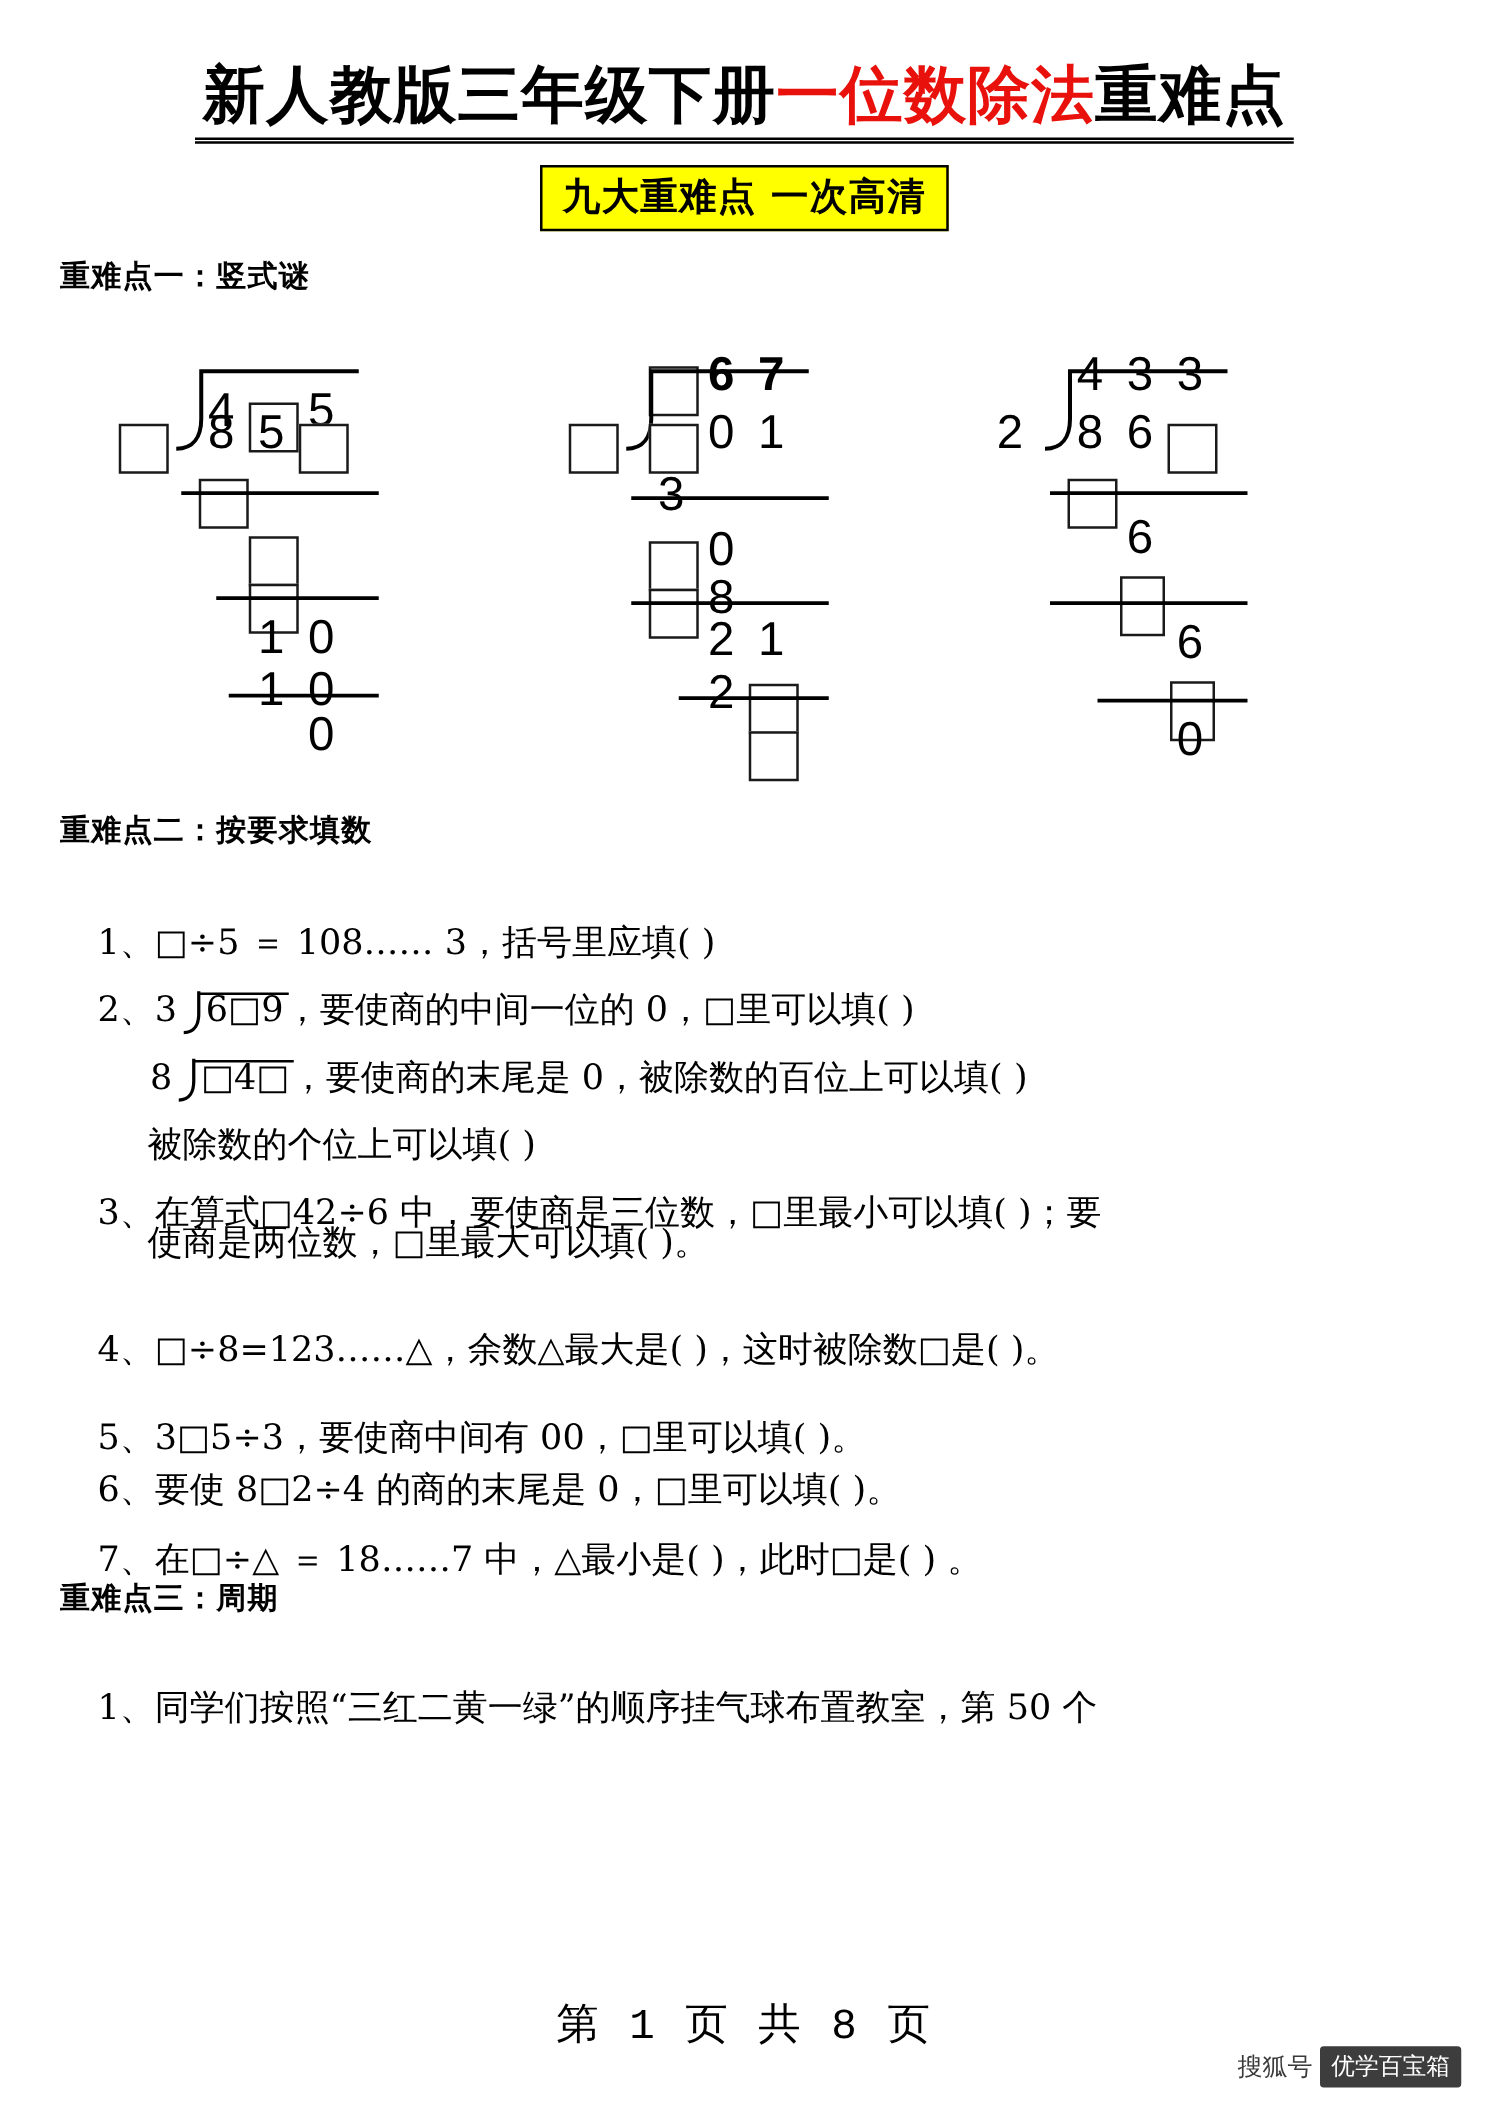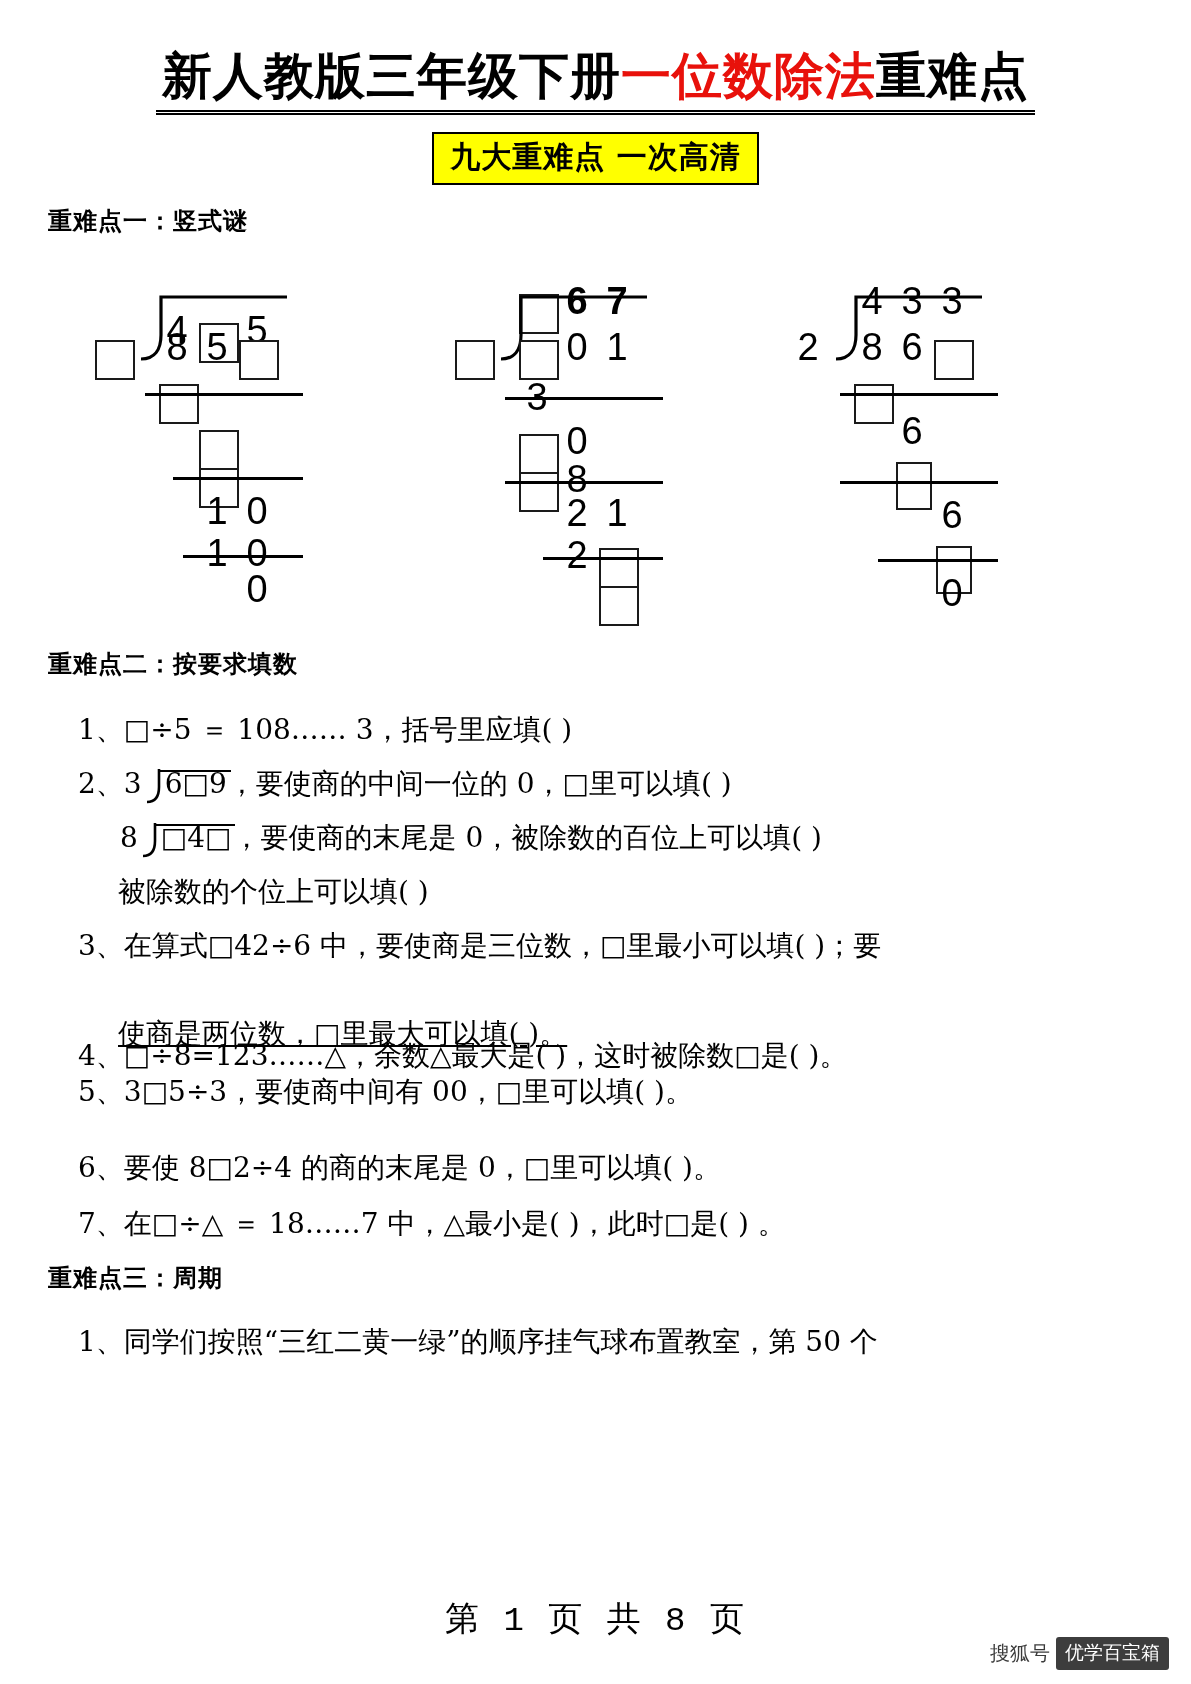--- a/index.html
+++ b/index.html
@@ -115,6 +115,7 @@
     line-height: 1.0;
     white-space: nowrap;
     position: absolute;
+    margin-top: 24px;
   }
   
   .minidiv {

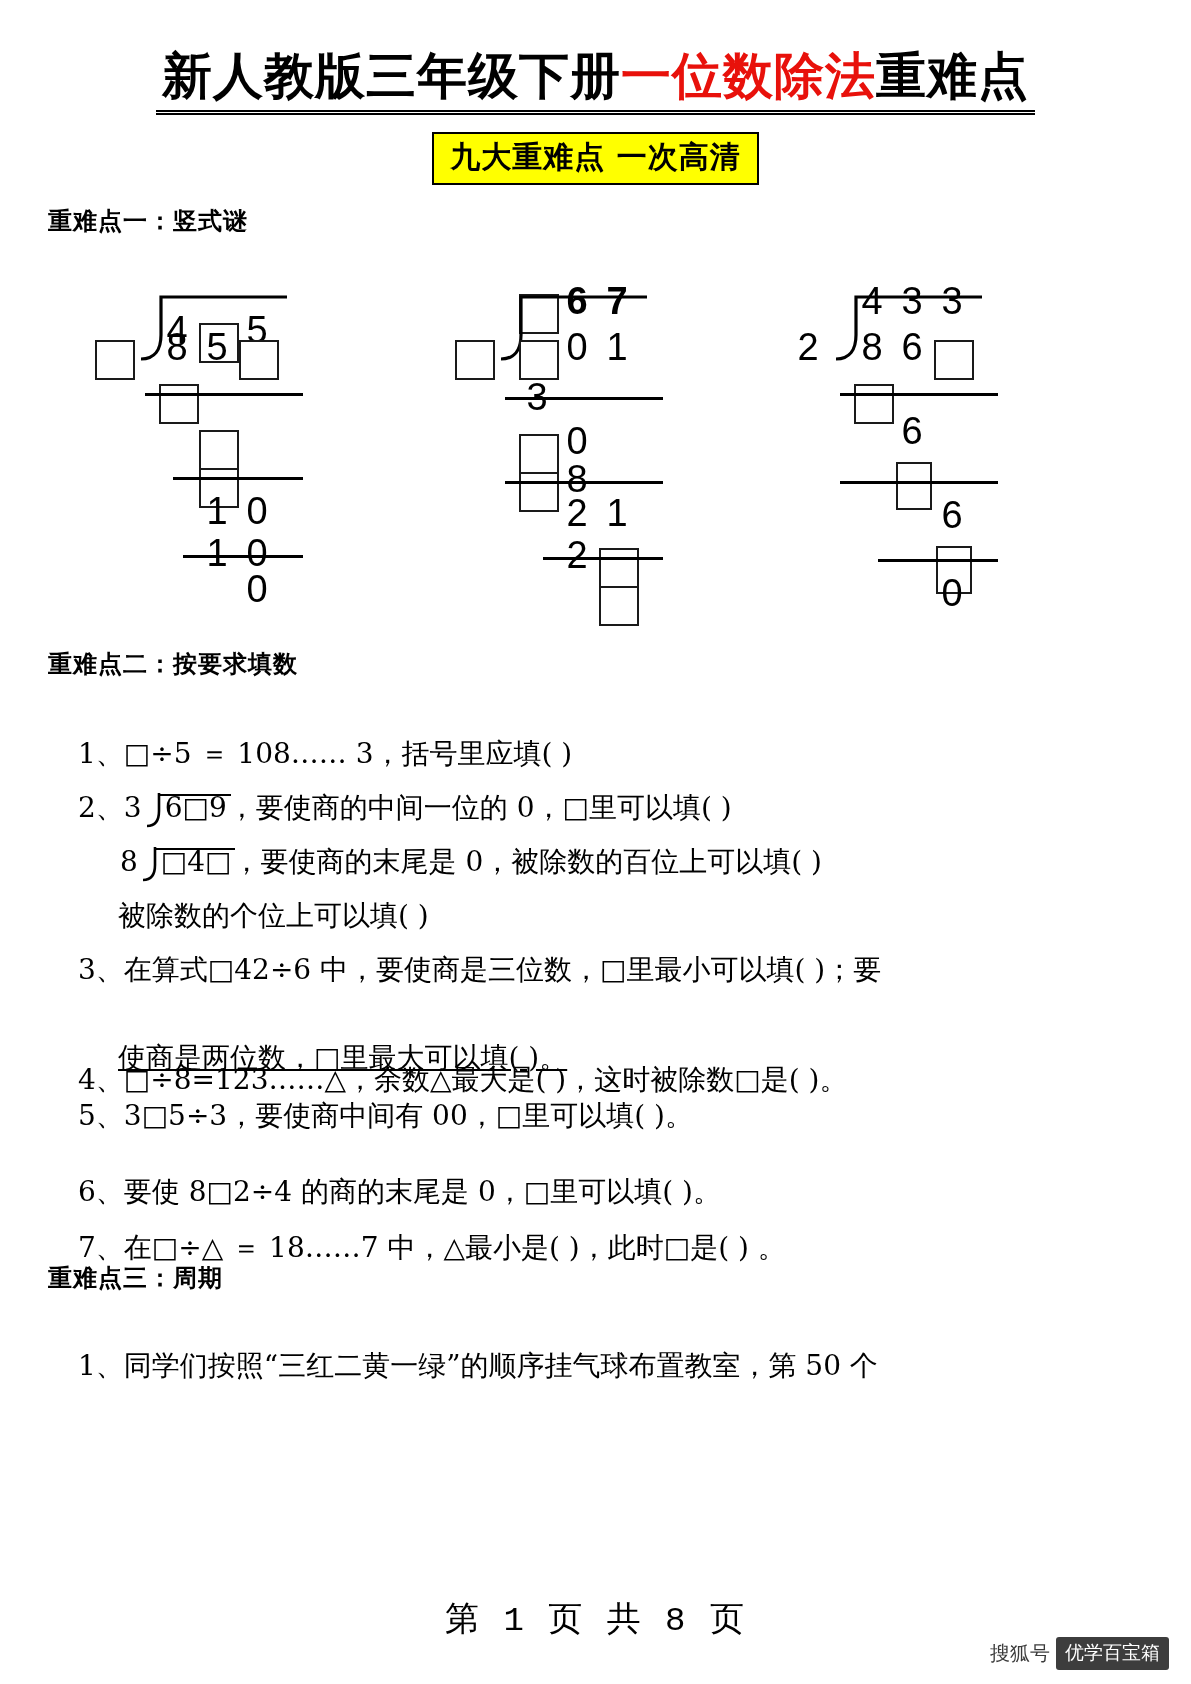--- a/index.html
+++ b/index.html
@@ -342,7 +342,7 @@
     <span>3、</span><span>在算式□42÷6 中，要使商是三位数，□里最小可以填(    )；要</span>
   </div>
 
-  <div class="q" style="left:118px; top:1020px;text-decoration:underline;">
+  <div class="q" style="left:118px; top:956px;">
     <span>使商是两位数，□里最大可以填(     )。</span>
   </div>
 

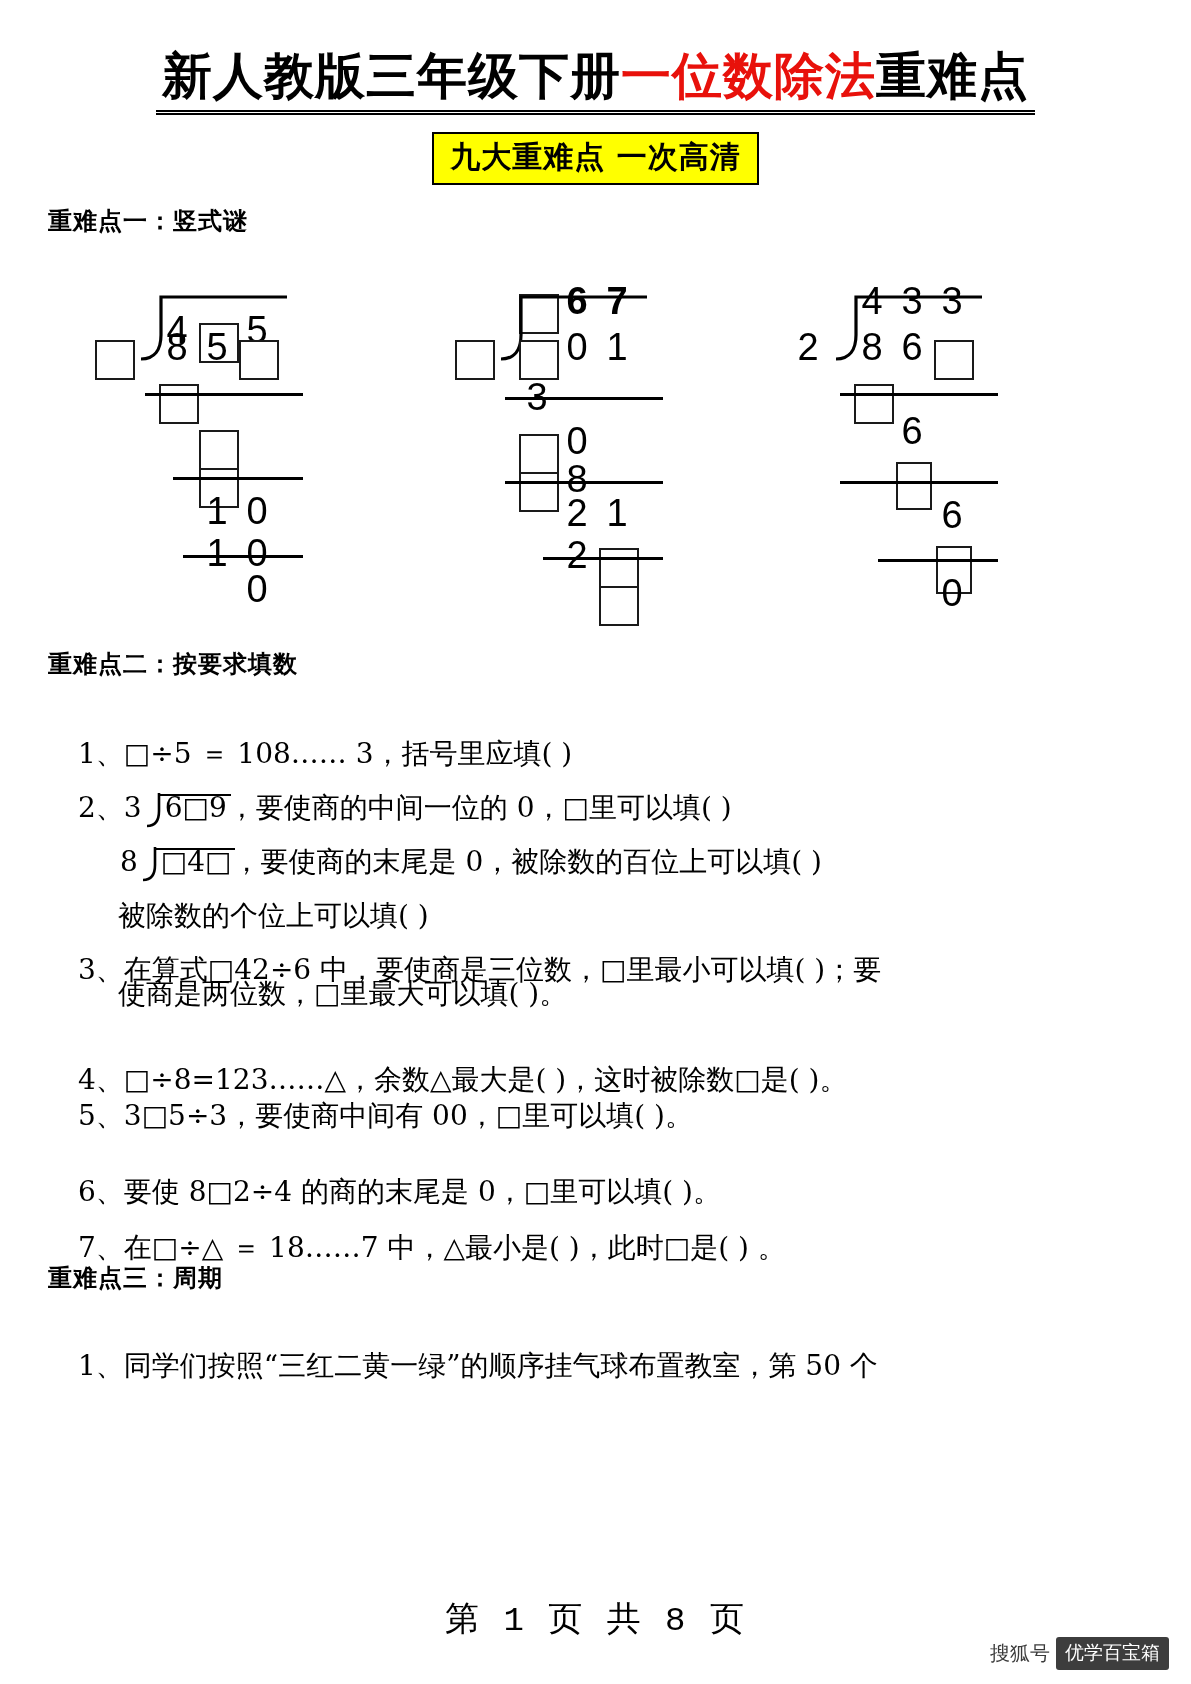--- a/index.html
+++ b/index.html
@@ -350,7 +350,7 @@
     <span>4、</span><span>□÷8=123……△，余数△最大是( )，这时被除数□是(     )。</span>
   </div>
 
-  <div class="q" style="left:78px; top:1078px;">
+  <div class="q" style="left:78px; top:1112px;">
     <span>5、</span><span>3□5÷3，要使商中间有 00，□里可以填(           )。</span>
   </div>
 

